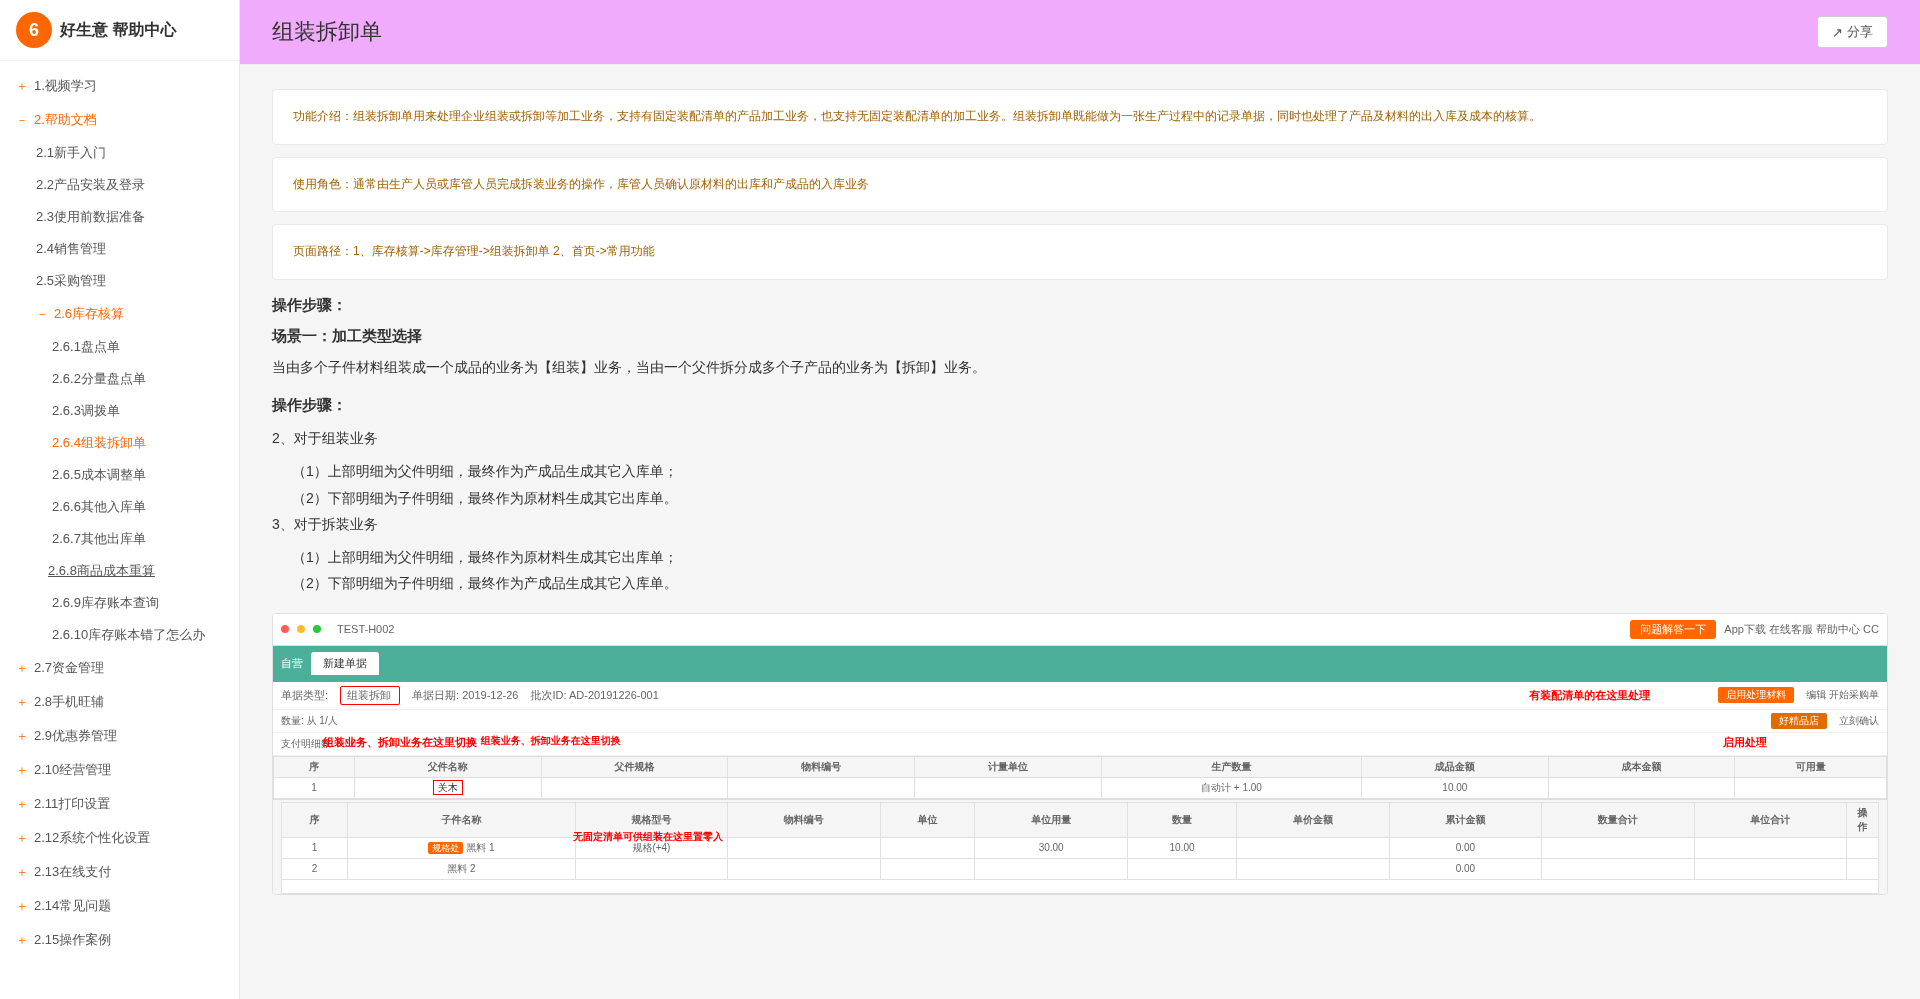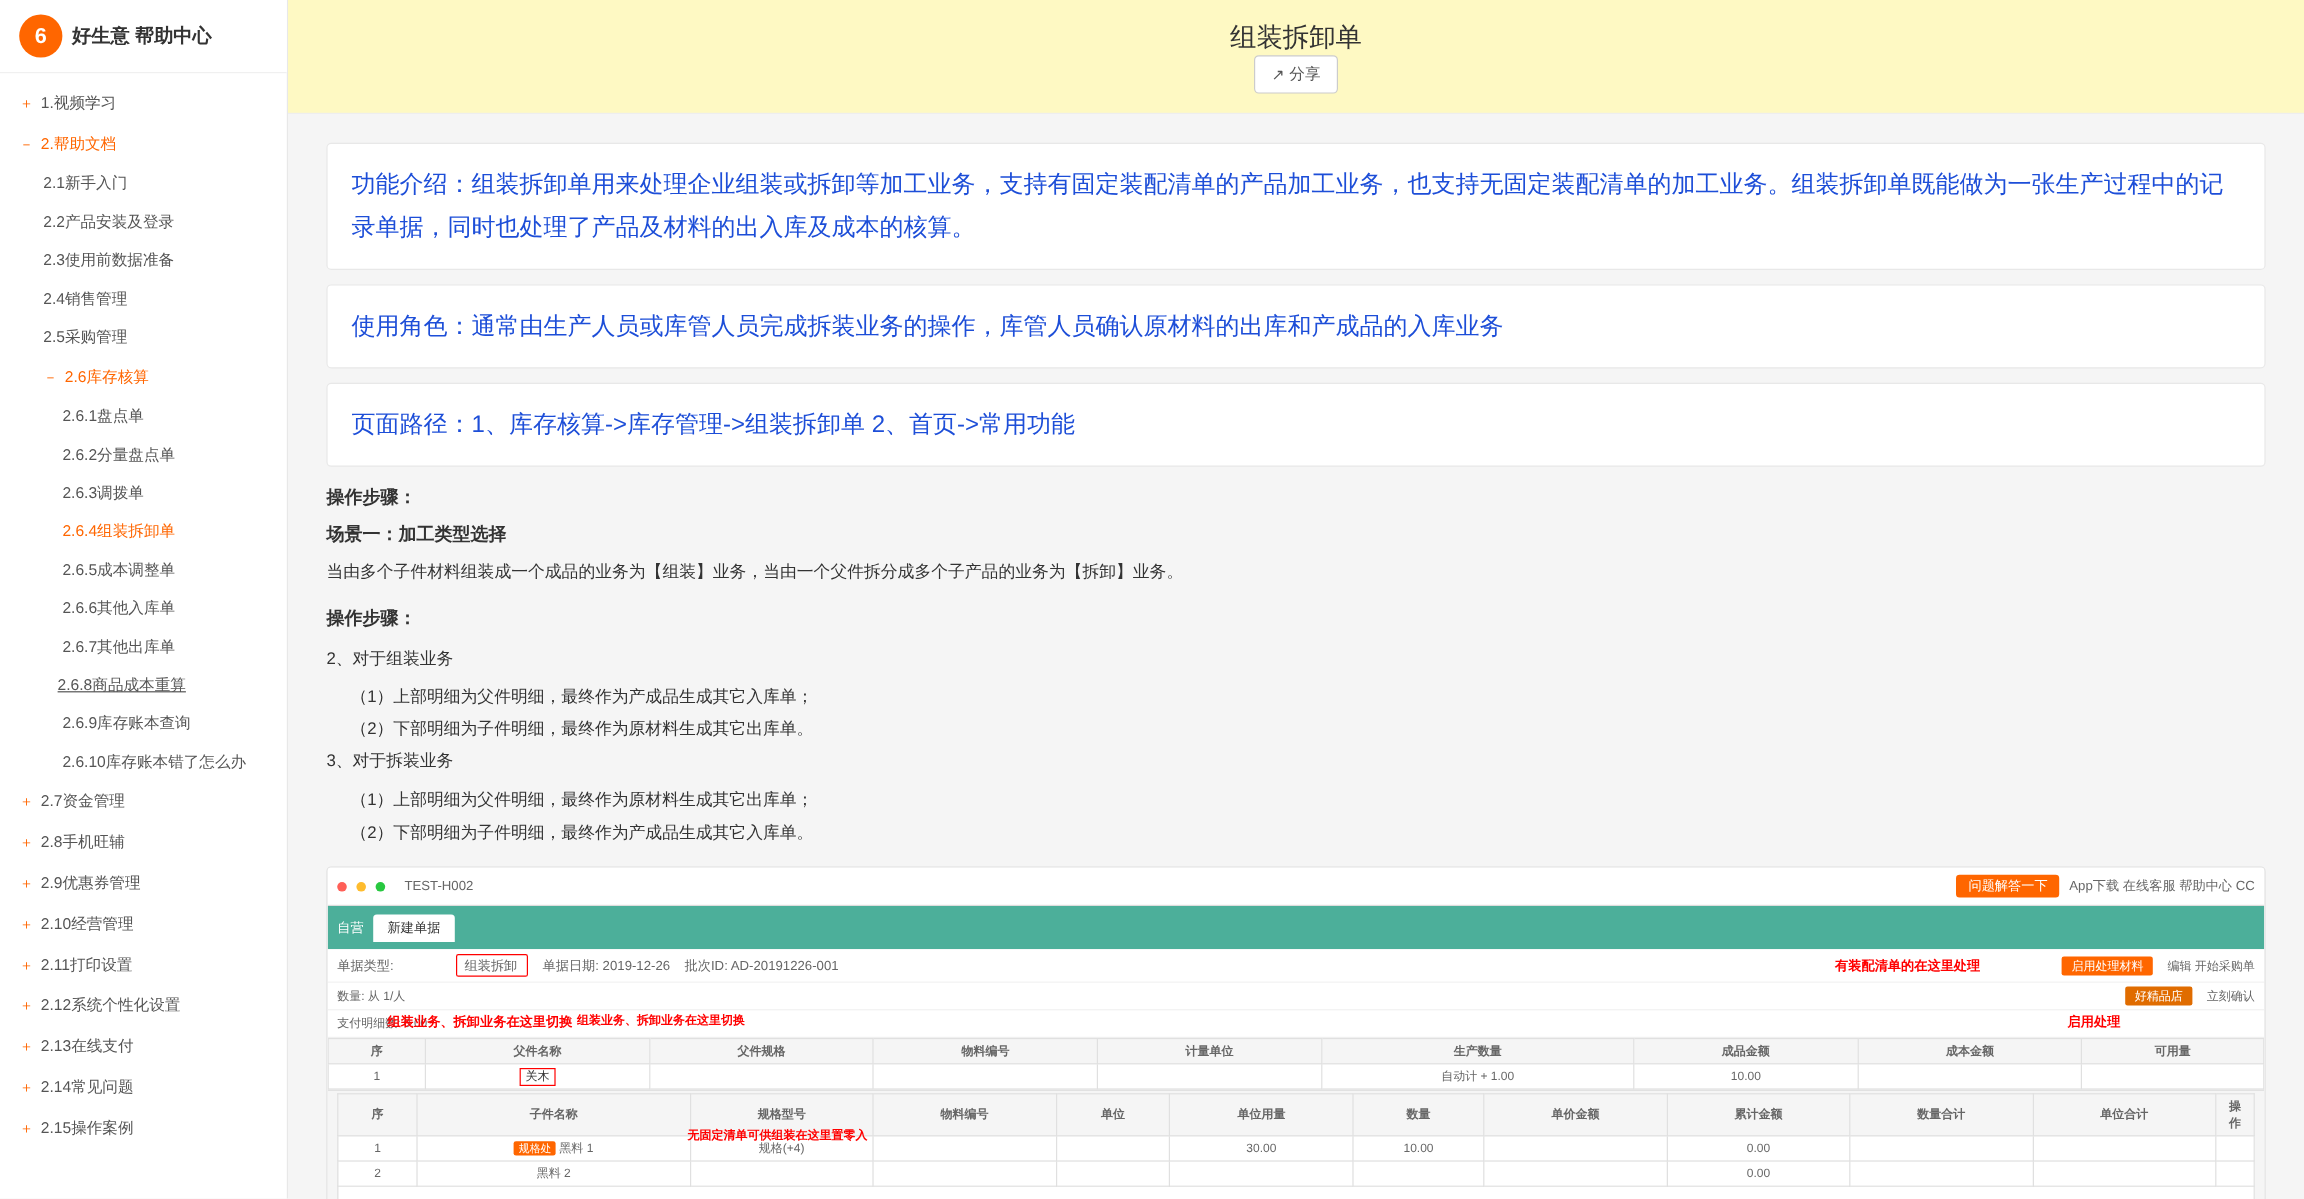--- a/index.html
+++ b/index.html
@@ -85,13 +85,12 @@
     }
 
     .main-header {
-      background: #fef9c3;
+      background: #f0abfc;
       padding: 16px 32px;
       display: flex;
       align-items: center;
       justify-content: space-between;
       border-bottom: 1px solid #eee;
-      flex-direction: column;
     }
     .main-title { font-size: 22px; font-weight: normal; color: #333; }
     .share-btn {

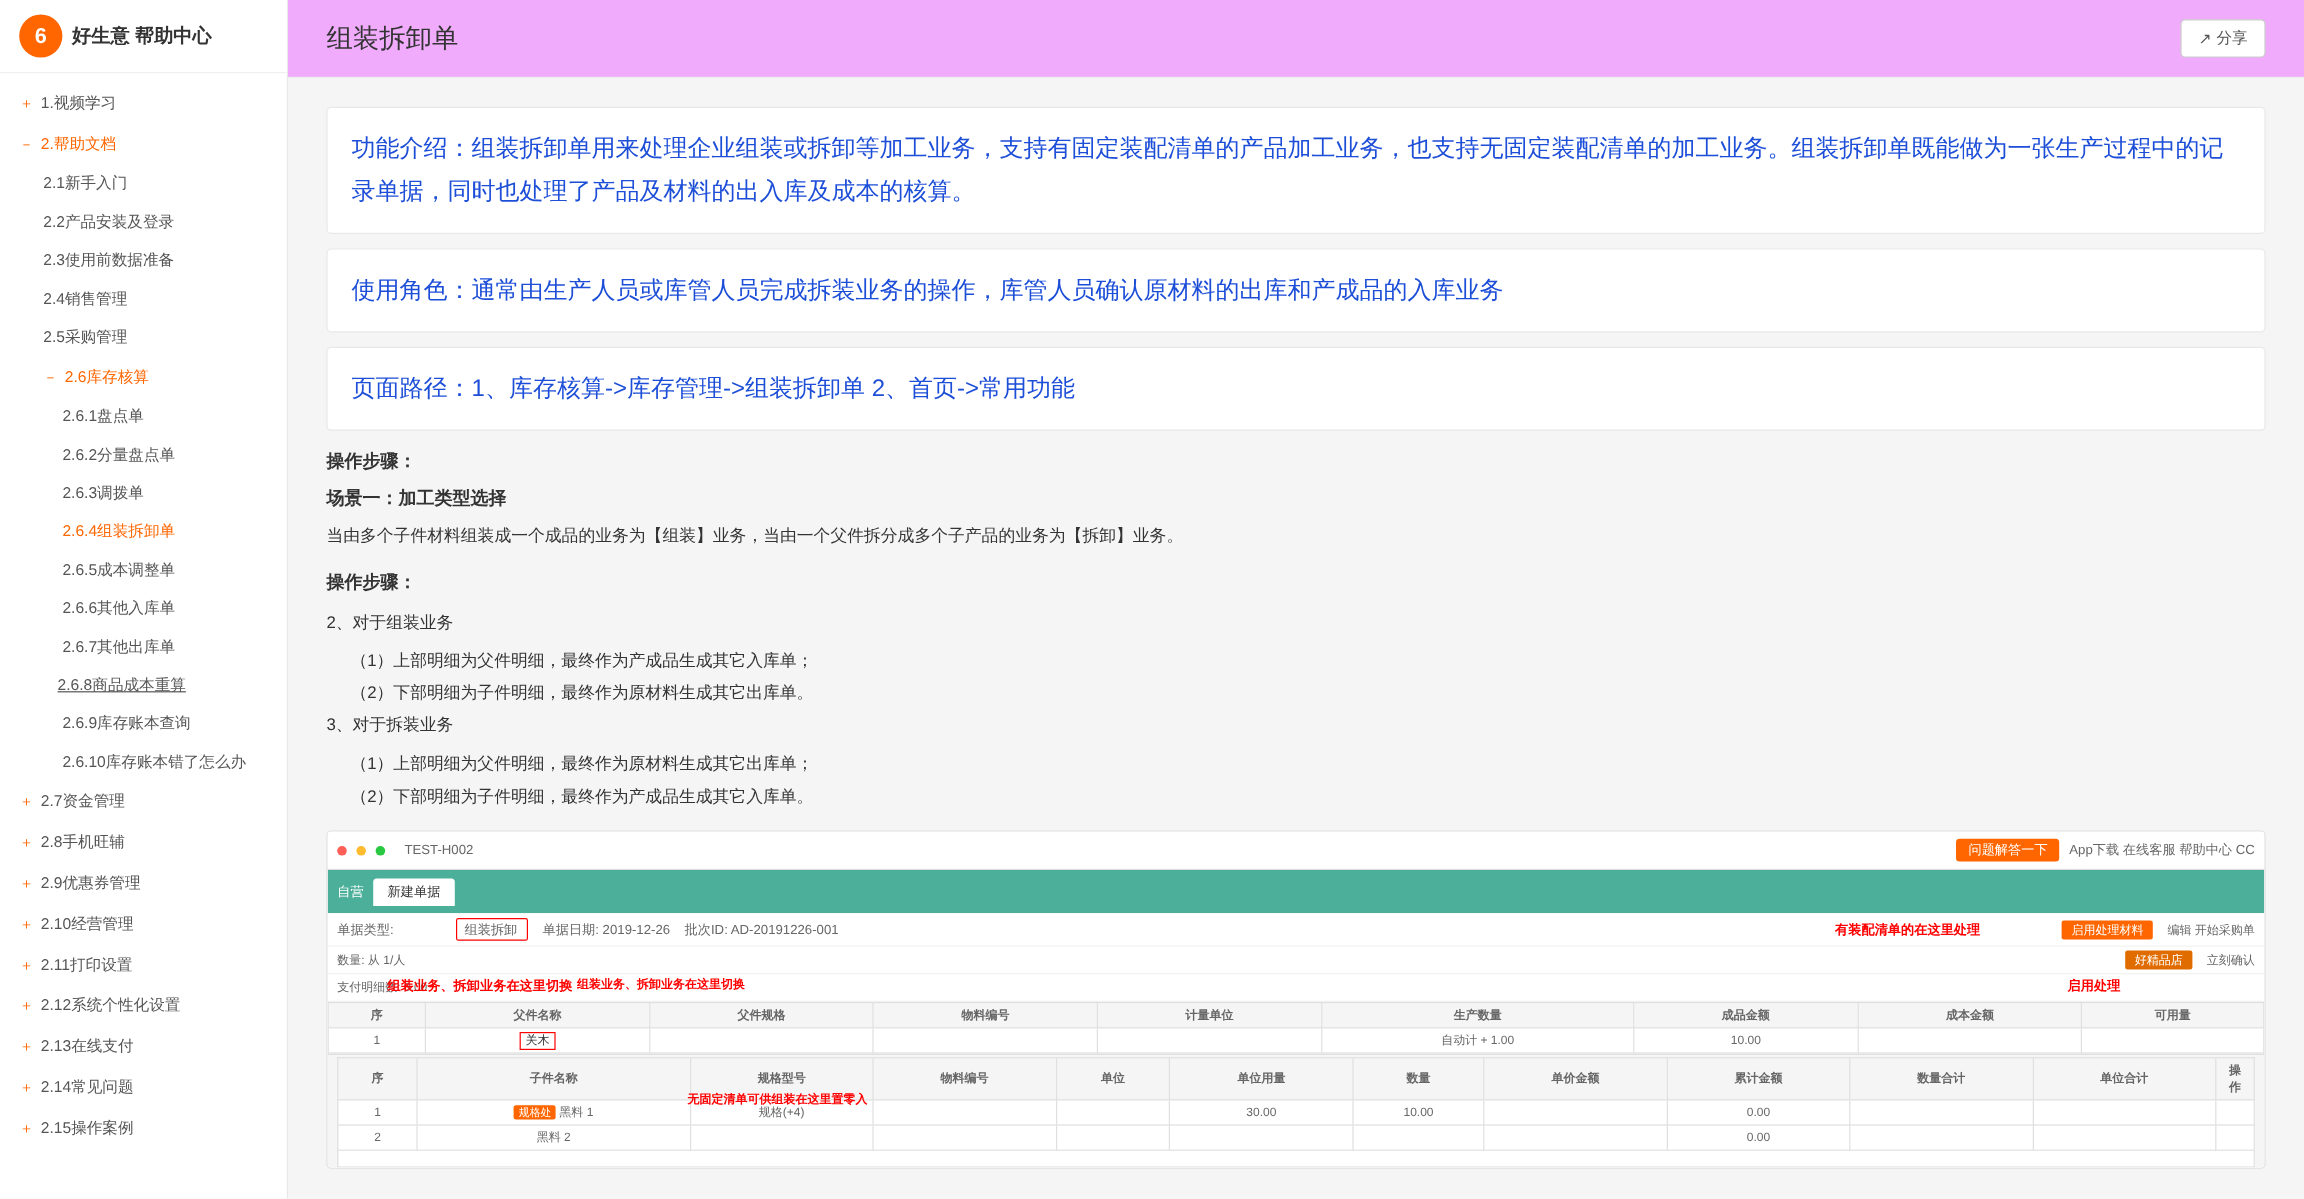--- a/index.html
+++ b/index.html
@@ -116,9 +116,9 @@
       border-radius: 4px;
       padding: 16px 20px;
       margin-bottom: 12px;
-      font-size: 20px;
+      font-size: 12px;
       line-height: 1.8;
-      color: #1d4ed8;
+      color: #a16207;
     }
     .info-block p { margin: 0; }
 

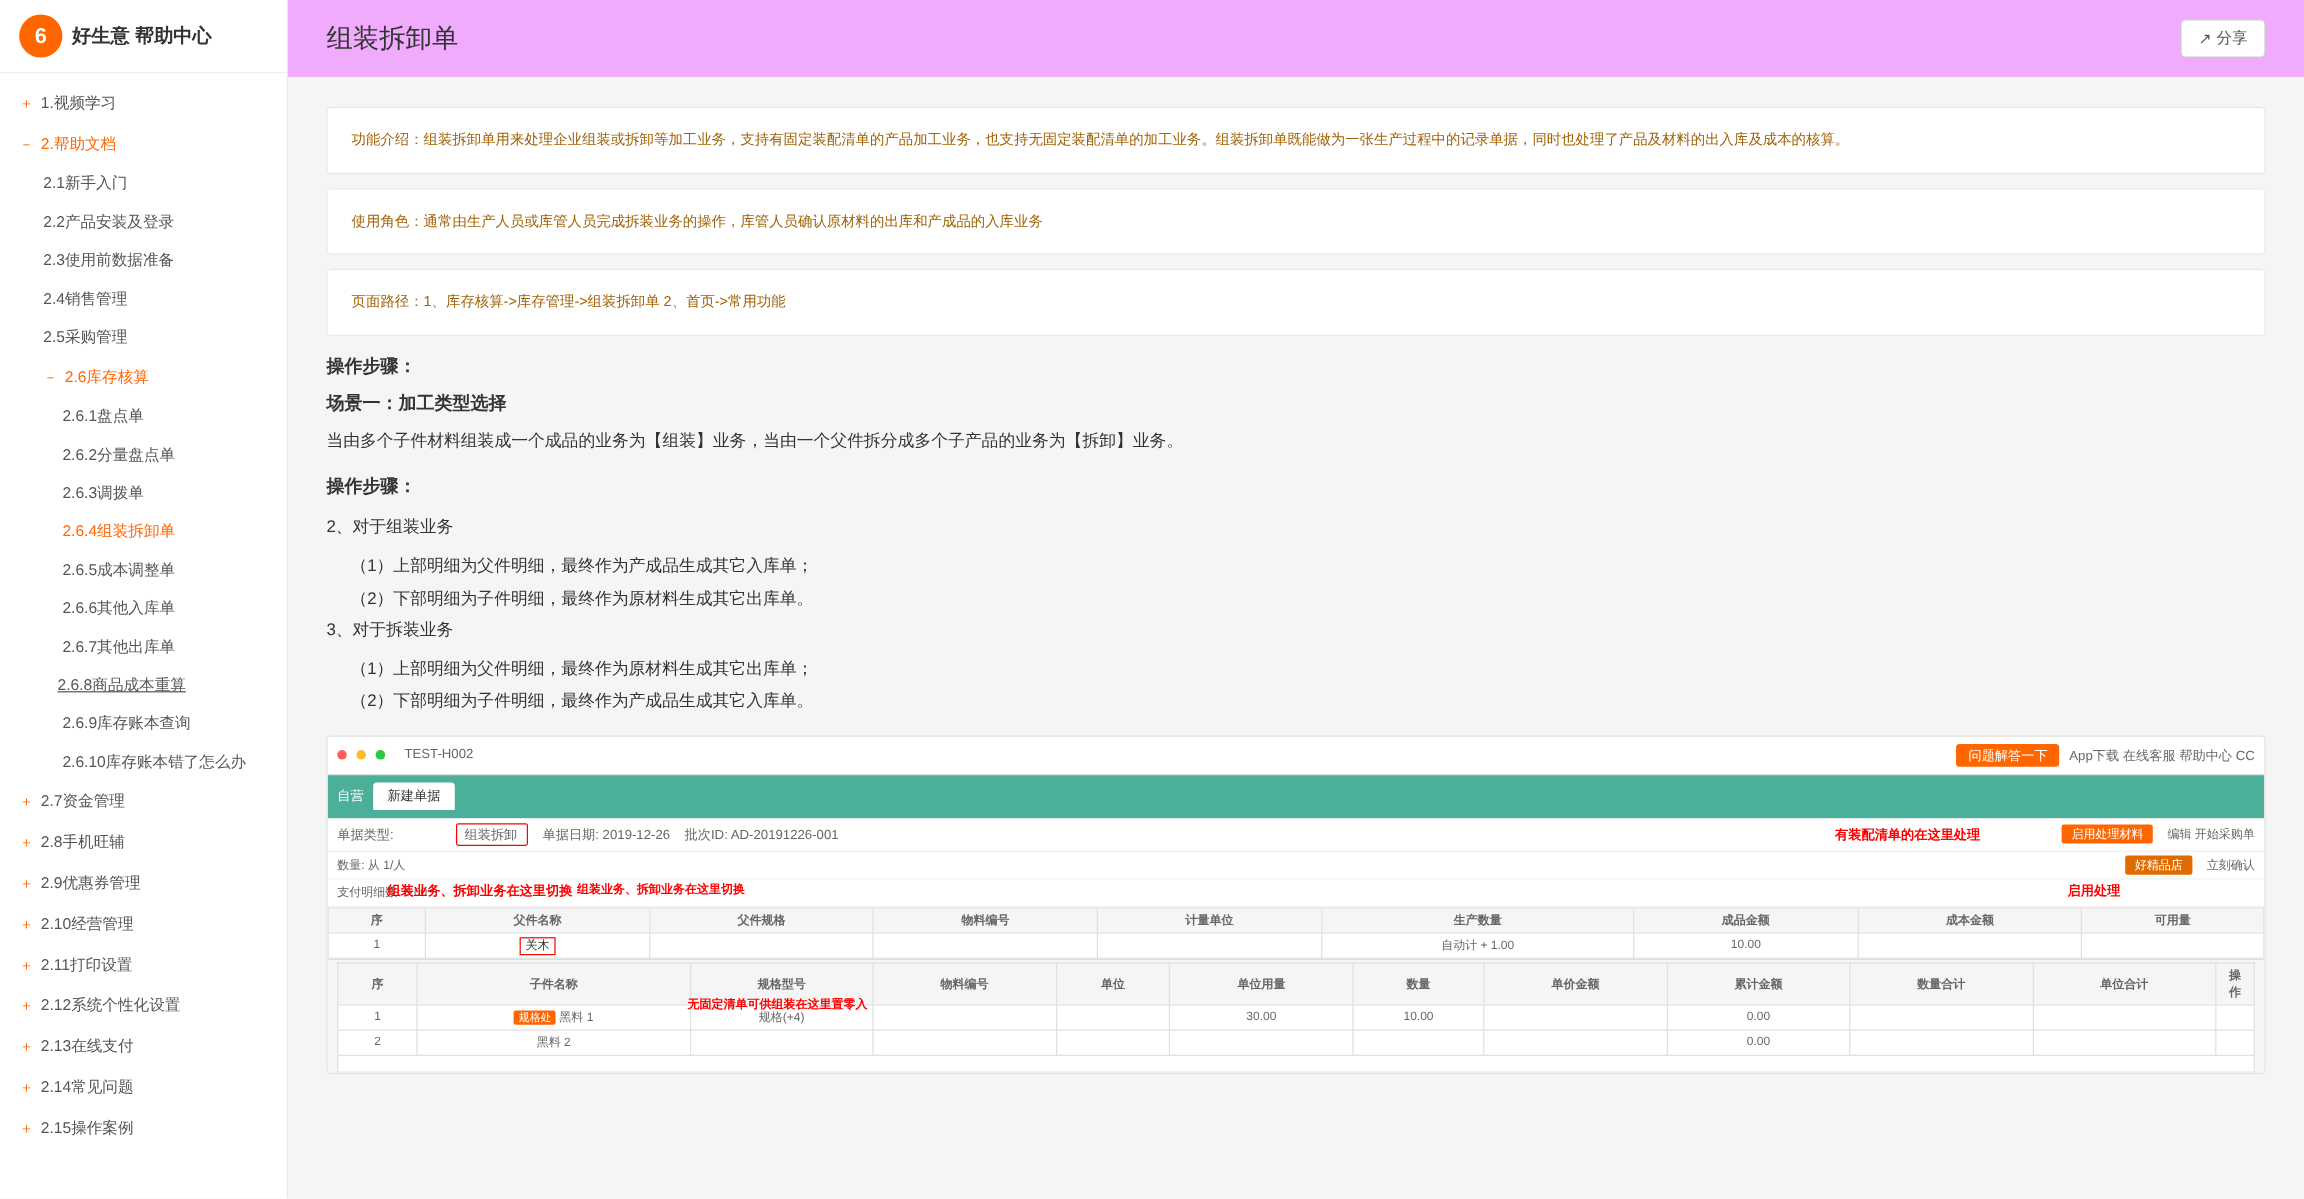--- a/index.html
+++ b/index.html
@@ -208,7 +208,6 @@
       border-radius: 2px;
       background: #fff;
       min-width: 60px;
-      margin-left: 40px;
     }
     .mock-table {
       width: 100%;

